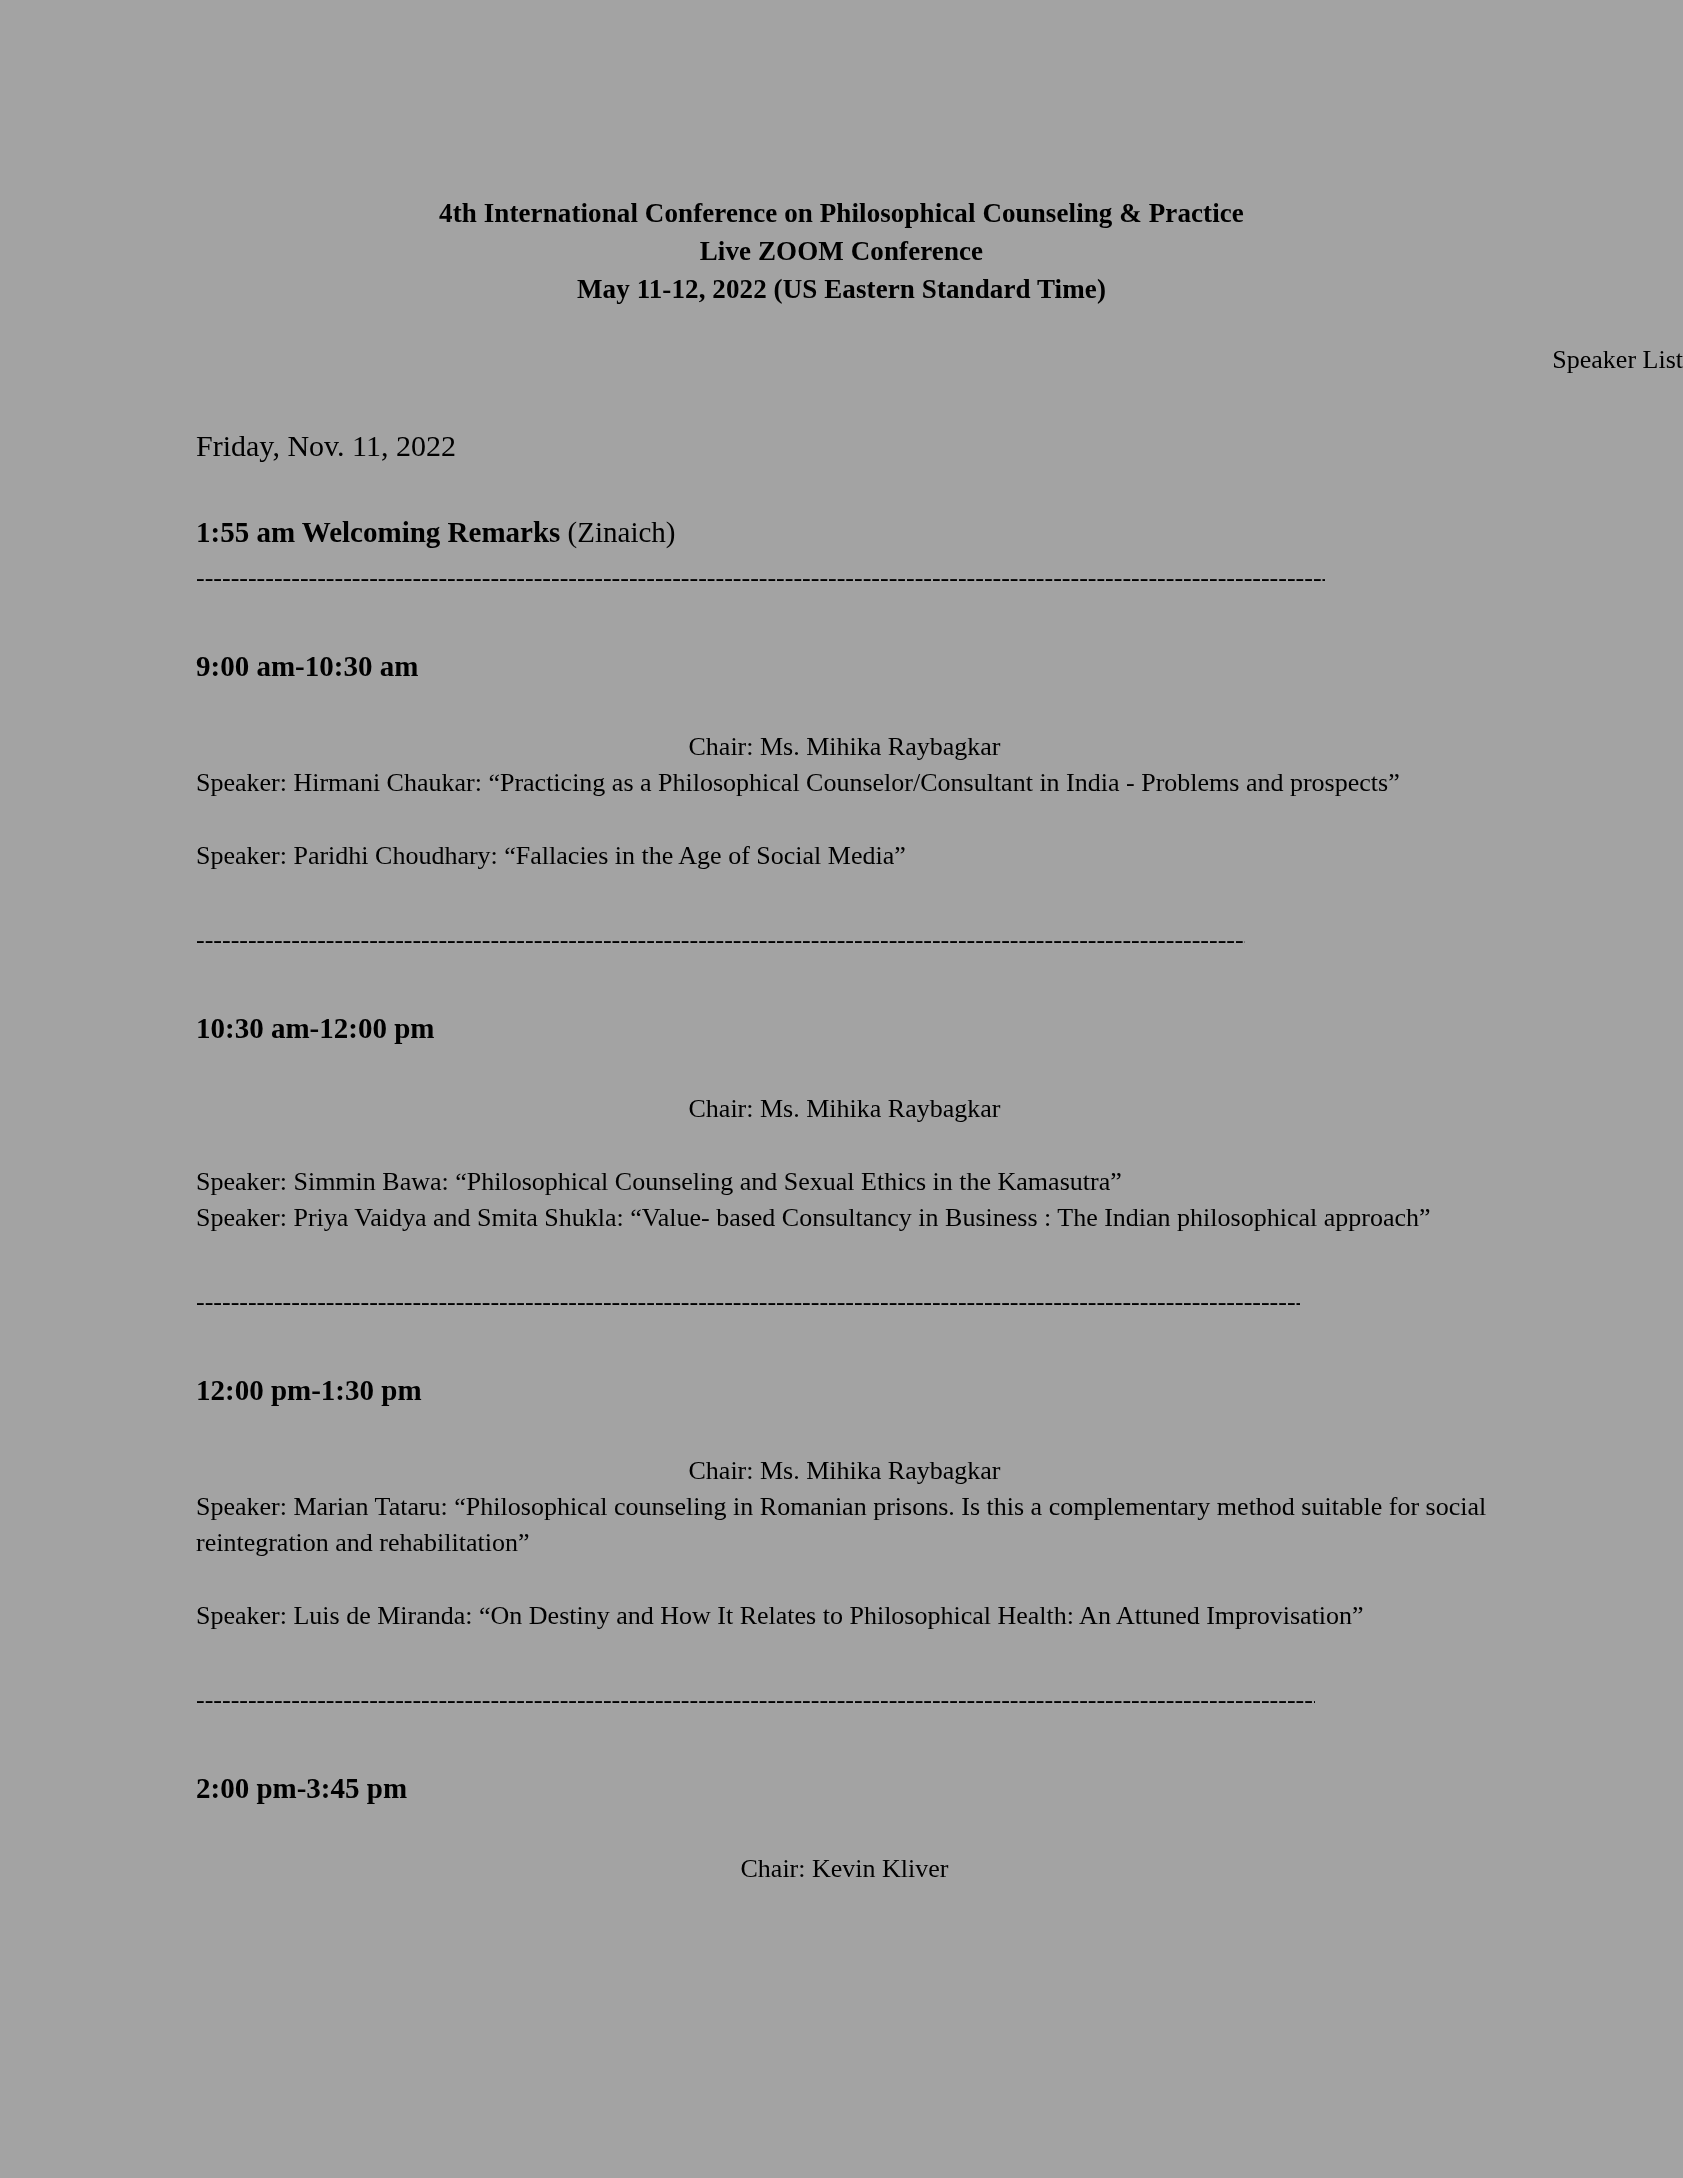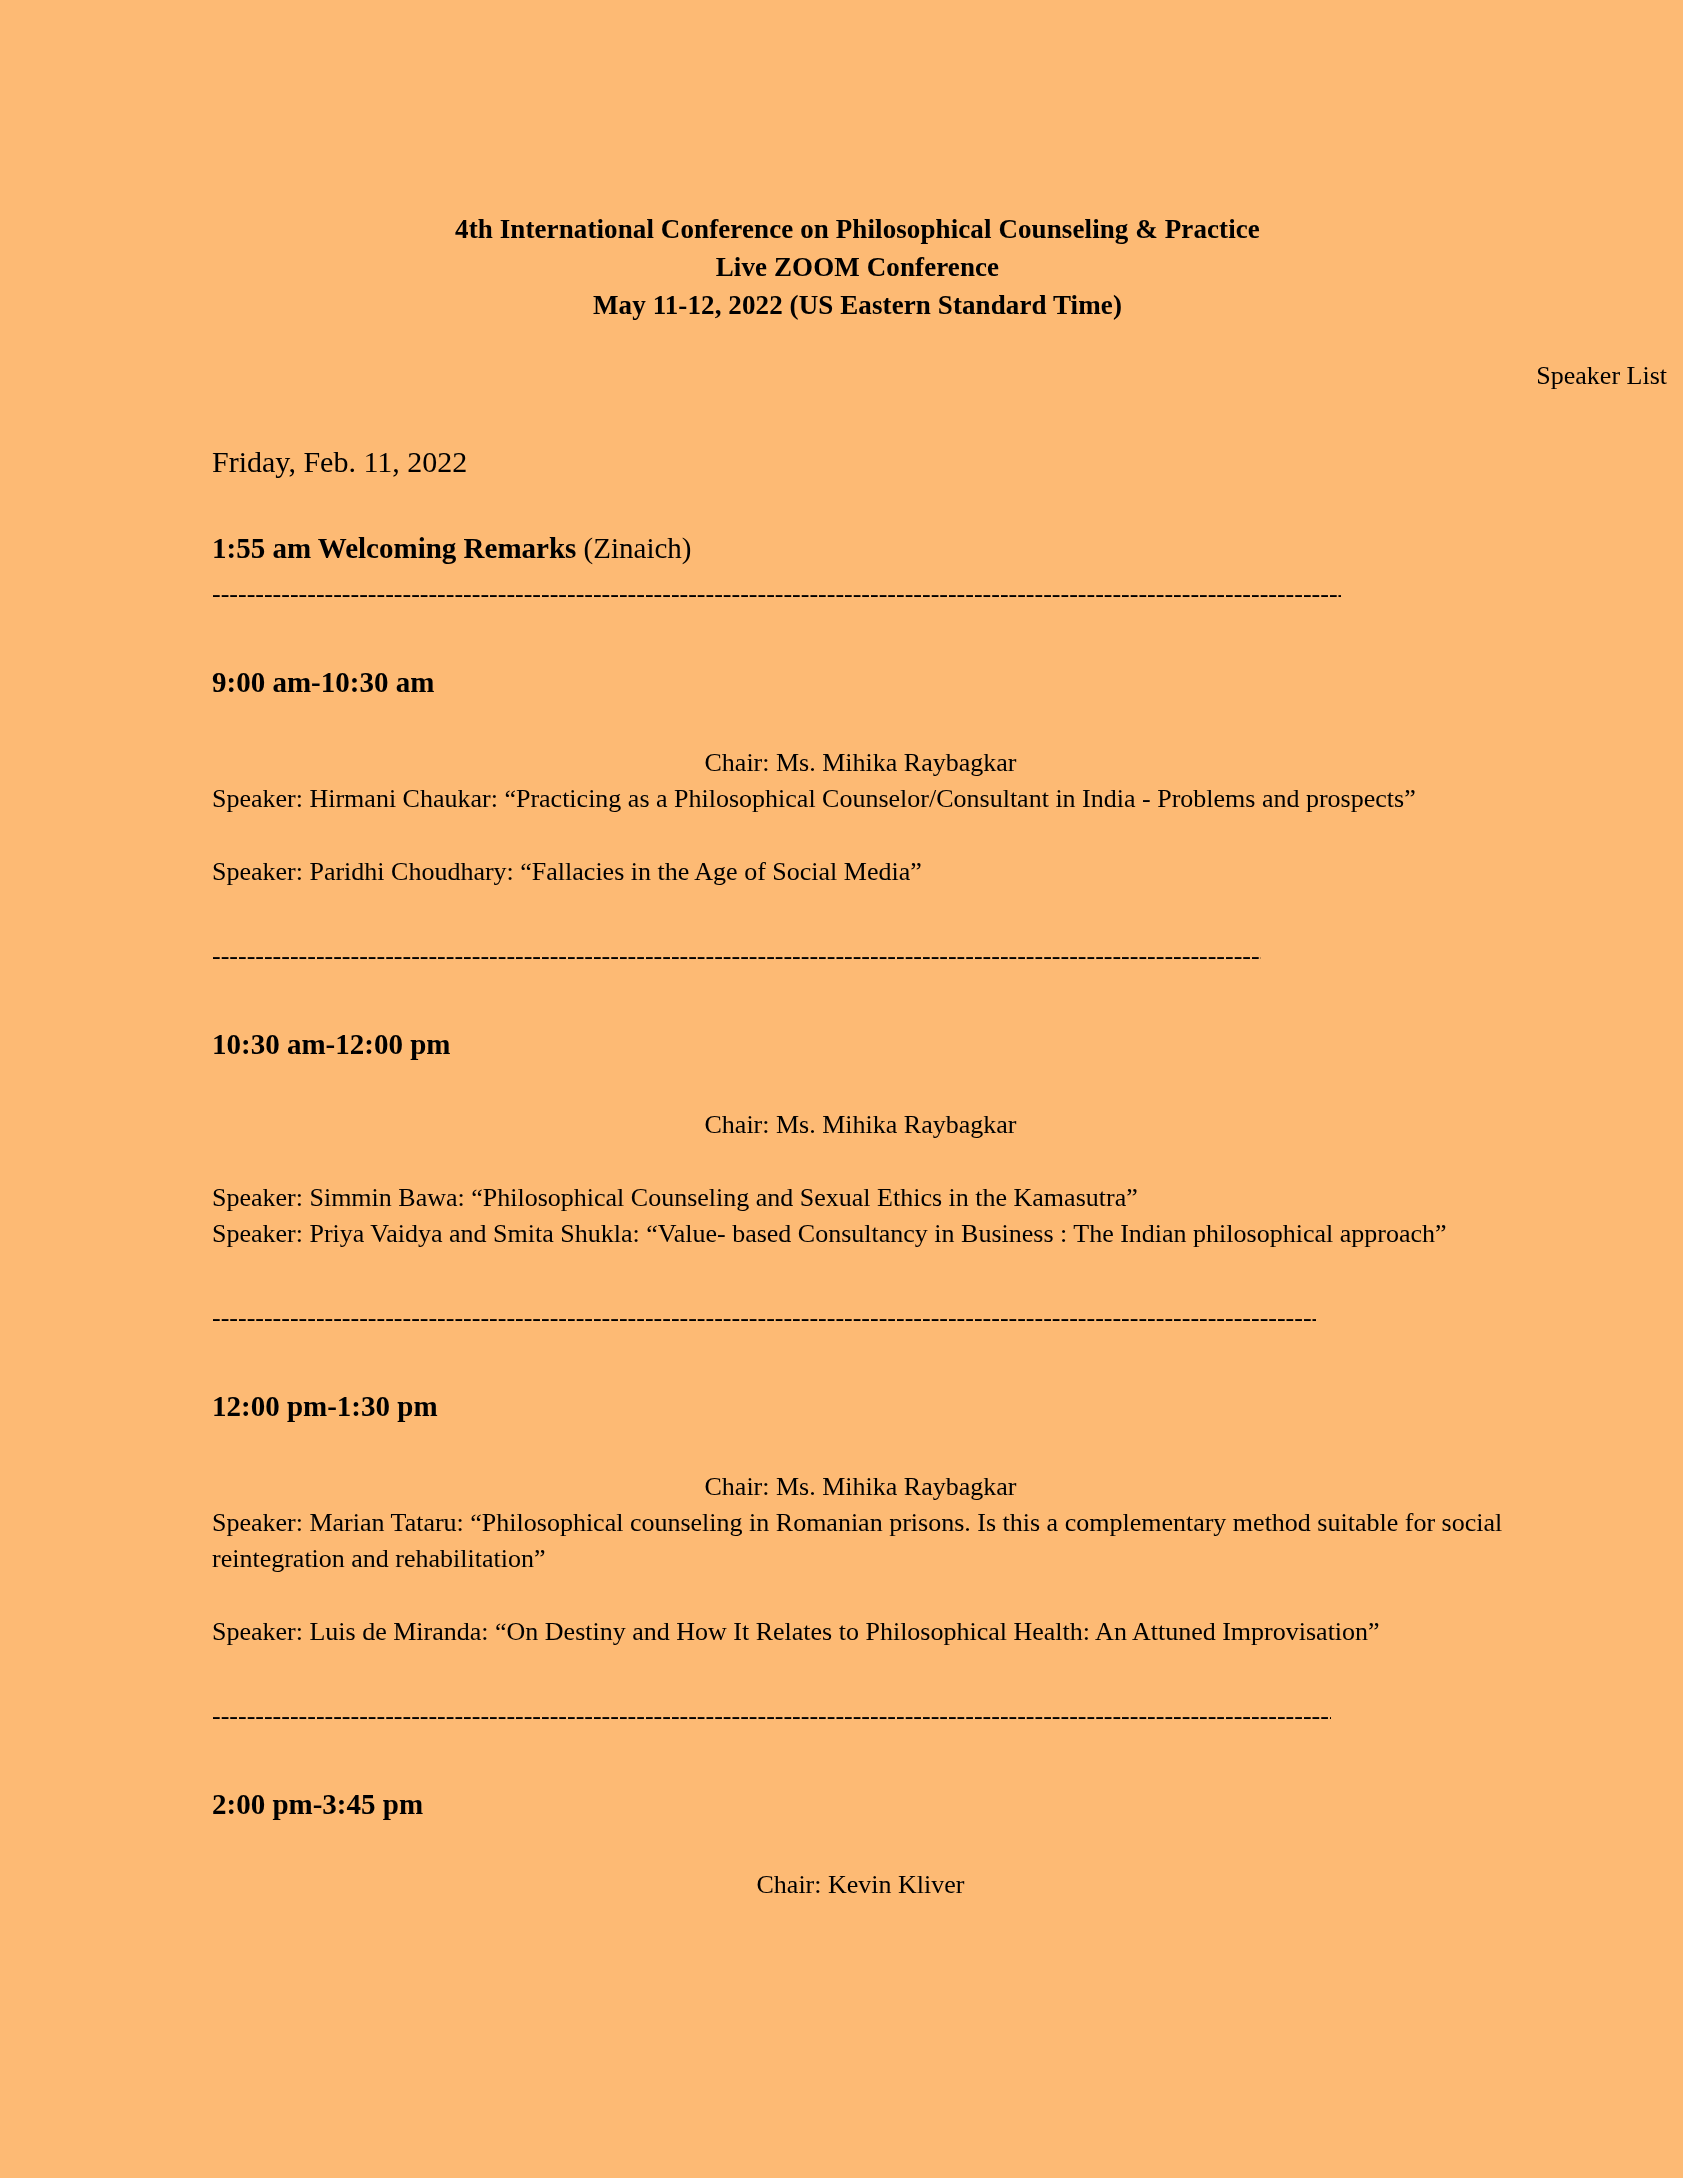--- a/index.html
+++ b/index.html
@@ -19,9 +19,9 @@
     position: relative;
     width: 1683px;
     height: 2178px;
-    background: #fdba74;
+    background: #a3a3a3;
     box-sizing: border-box;
-    padding: 16px;
+    padding: 0;
     overflow: hidden;
   }
 

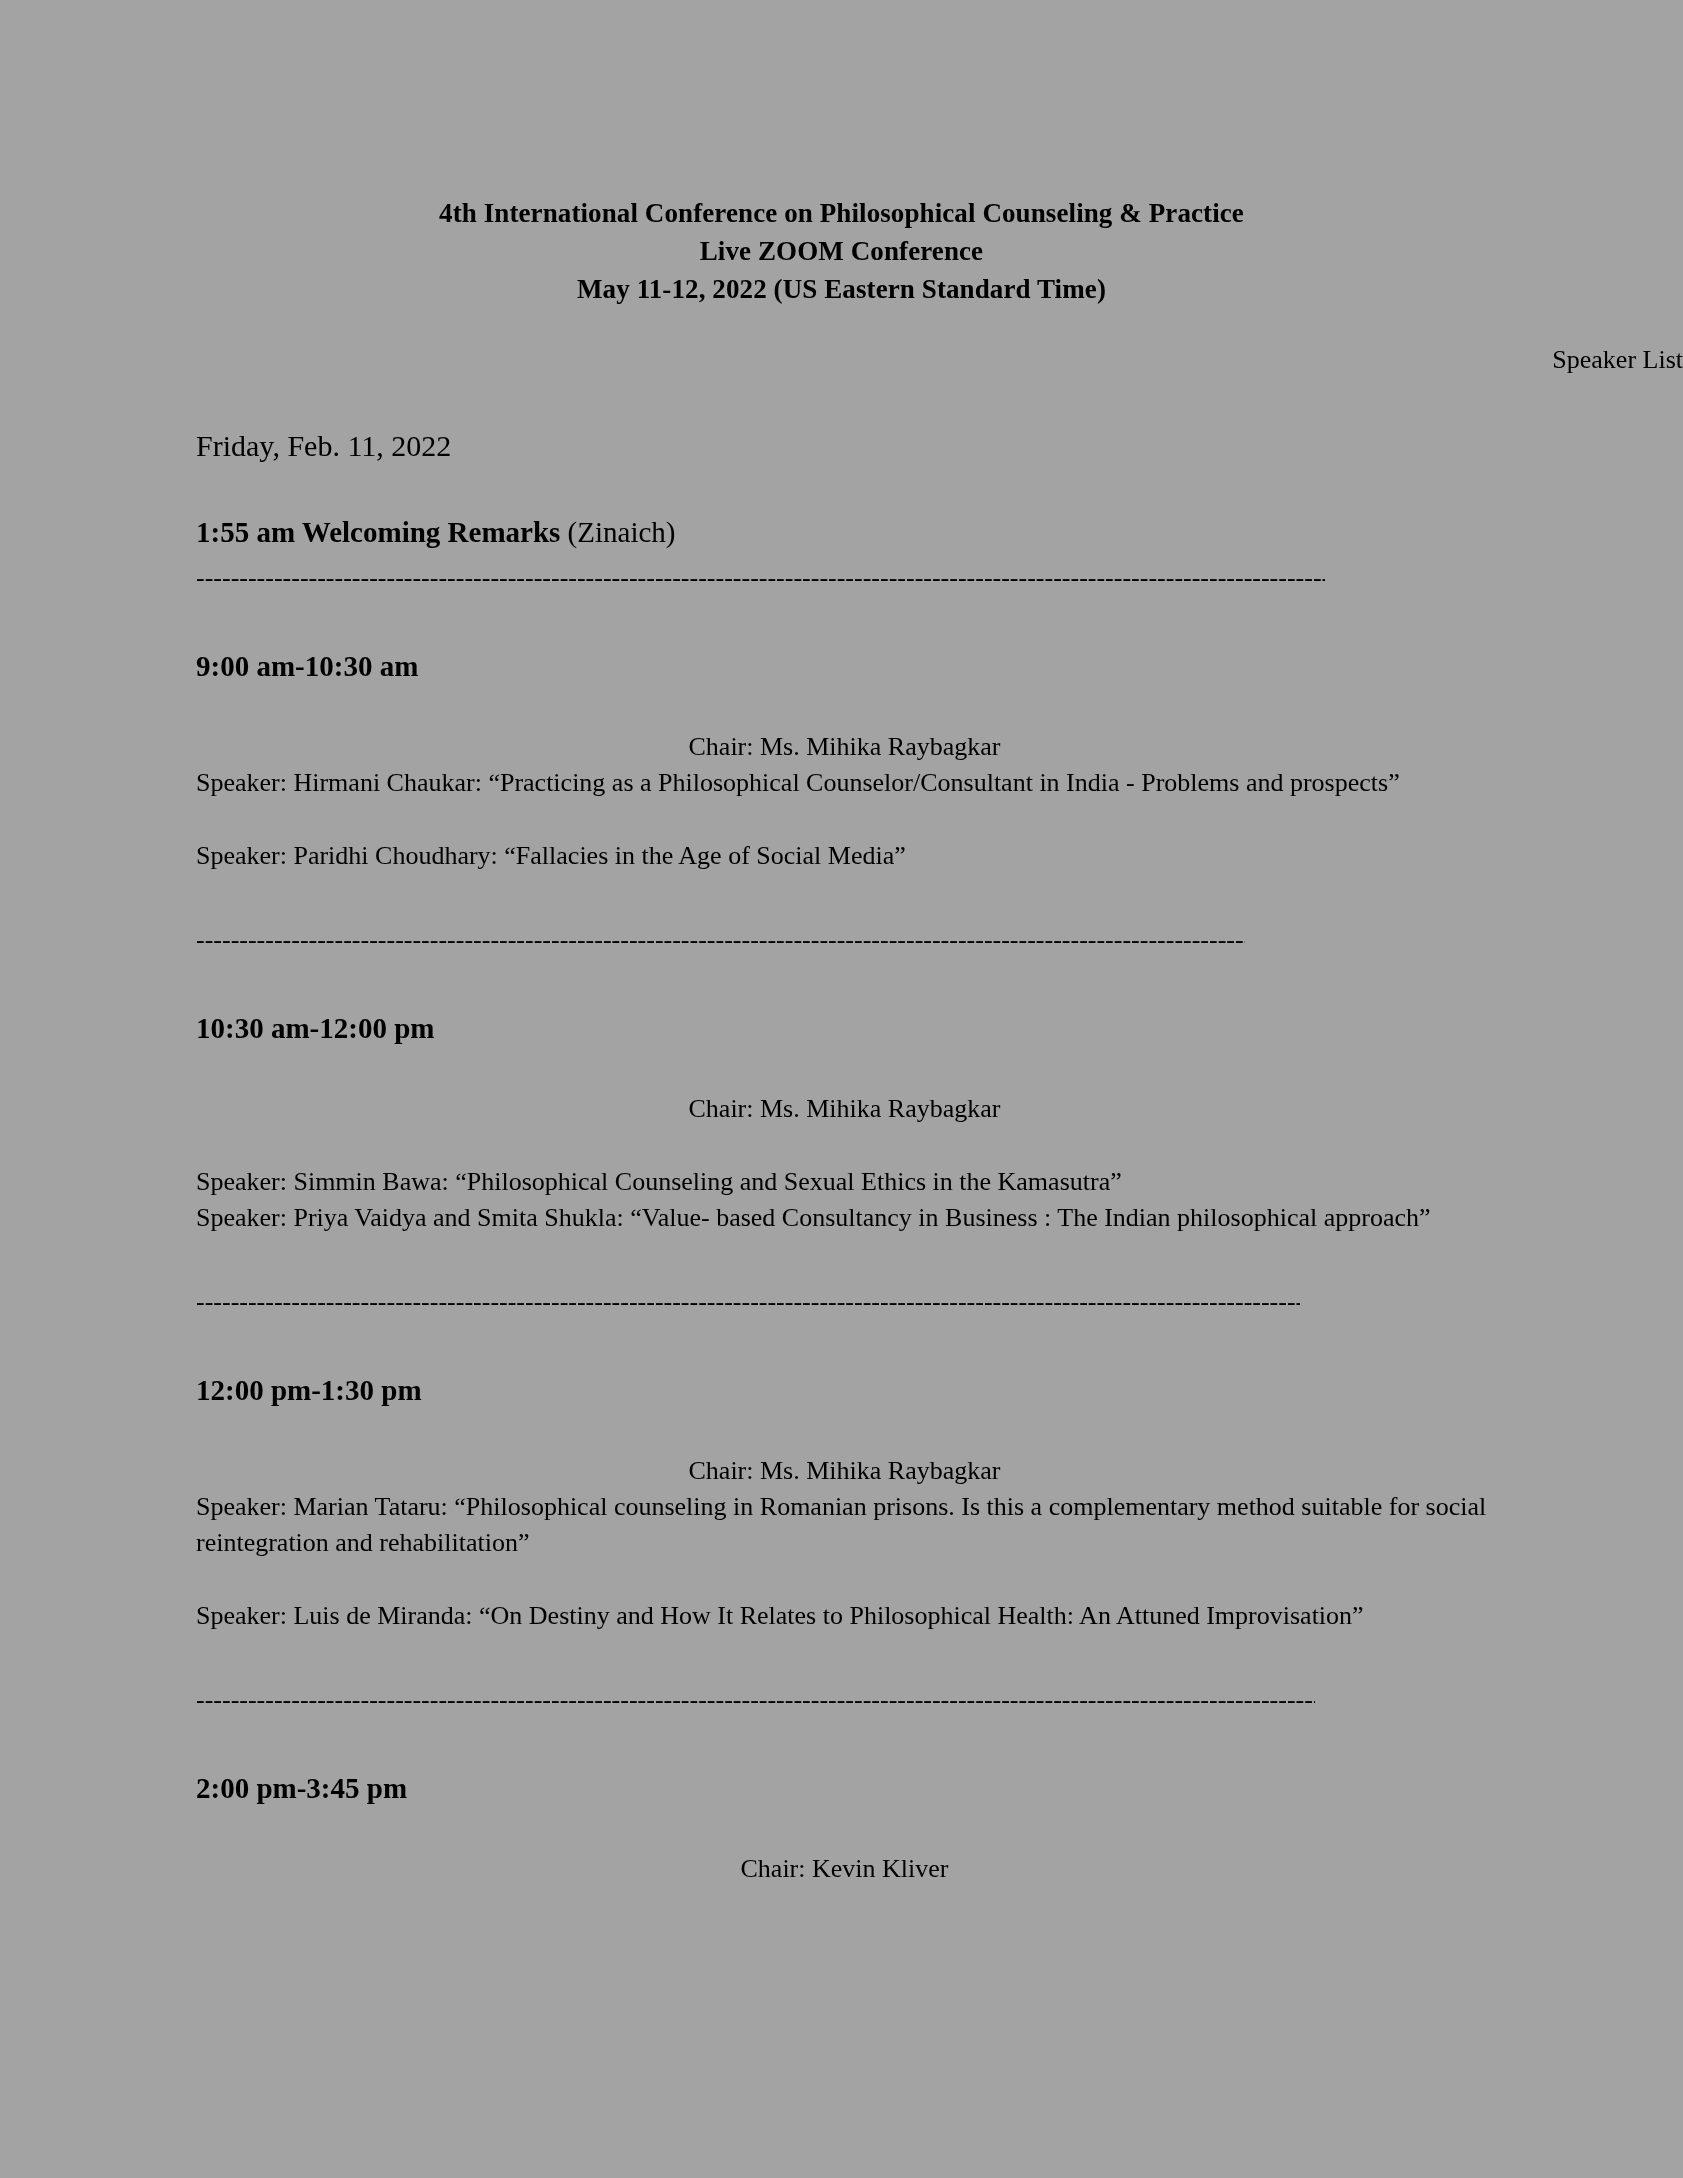--- a/index.html
+++ b/index.html
@@ -113,7 +113,7 @@
 
   <div class="body-col">
 
-    <div class="day-heading">Friday, Feb. 11, 2022</div>
+    <div class="day-heading">Friday, Nov. 11, 2022</div>
 
     <div class="time-heading heading-gap-welcome"><span>1:55 am Welcoming Remarks </span><span class="paren-note">(Zinaich)</span></div>
 

